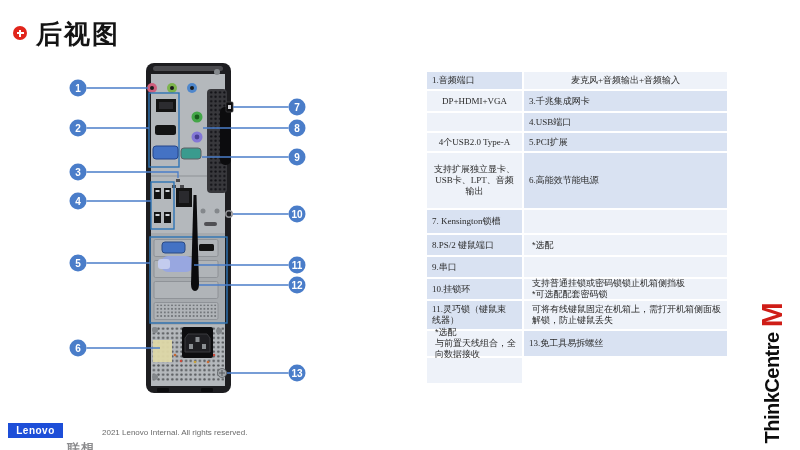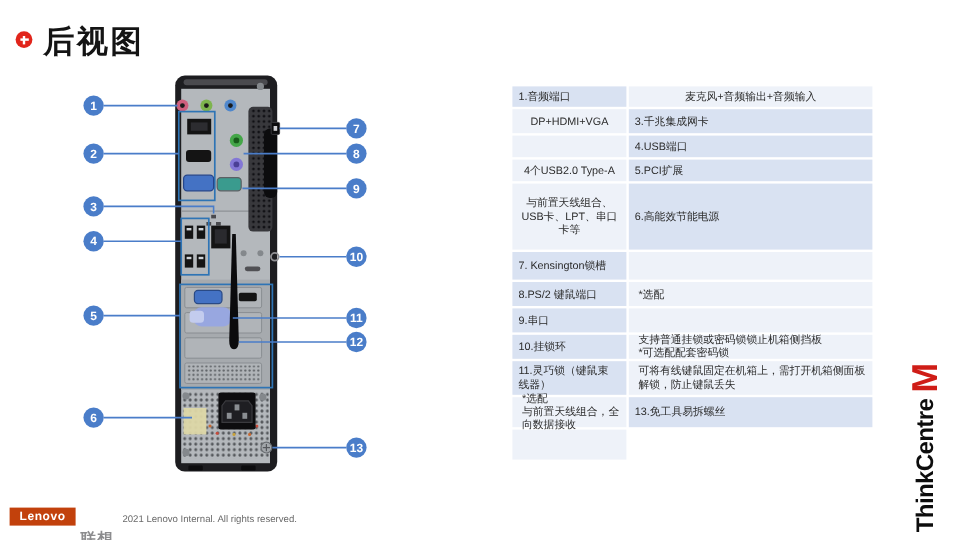--- a/index.html
+++ b/index.html
@@ -28,7 +28,7 @@
     grid-template-columns:95px 203px;gap:2px;background:#fff;}
   .cell{font-size:9px;line-height:11px;color:#2b2b2b;display:flex;flex-direction:column;
     justify-content:center;}
-  .cell.label{background:var(--label-bg);padding-left:5px;padding-right:14px;}
+  .cell.label{background:var(--label-bg);padding-left:5px;padding-right:14px;font-family:Liberation Serif, serif;}
   .cell.value{background:var(--value-bg);}
   .cell.value.center{align-items:center;text-align:center;padding:0 4px;}
   .cell.value.left{align-items:flex-start;text-align:left;padding-left:8px;padding-right:4px;}

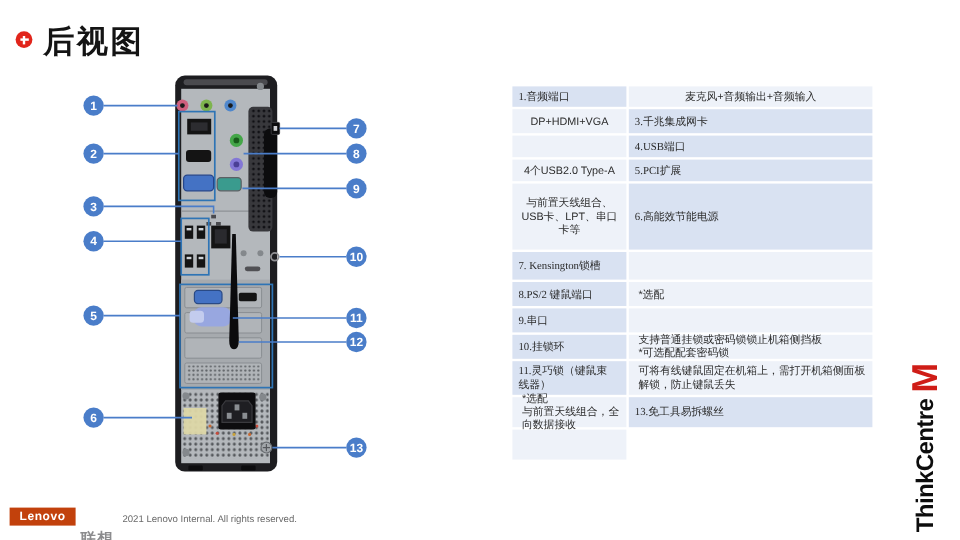--- a/index.html
+++ b/index.html
@@ -30,7 +30,7 @@
     justify-content:center;}
   .cell.label{background:var(--label-bg);padding-left:5px;padding-right:14px;font-family:Liberation Serif, serif;}
   .cell.value{background:var(--value-bg);}
-  .cell.value.center{align-items:center;text-align:center;padding:0 4px;}
+  .cell.value.center{align-items:center;text-align:center;padding:0 4px;font-family:Liberation Serif, serif;}
   .cell.value.left{align-items:flex-start;text-align:left;padding-left:8px;padding-right:4px;}
 
   

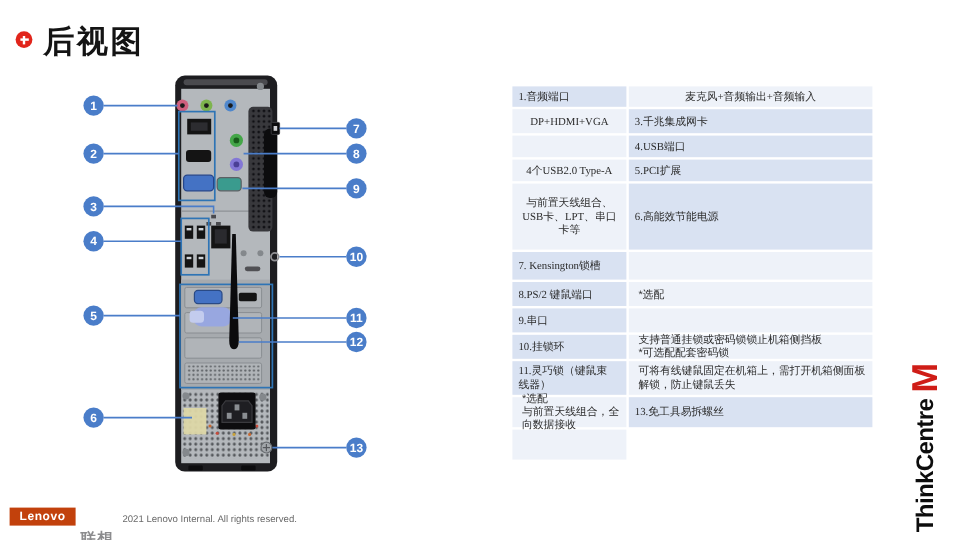--- a/index.html
+++ b/index.html
@@ -262,7 +262,7 @@
       </div>
       <div class="cell label">5.PCI扩展</div>
       <div class="cell value center">
-        <div>与前置天线组合、USB卡、LPT、串口卡等</div>
+        <div>支持扩展独立显卡、USB卡、LPT、音频输出</div>
       </div>
       <div class="cell label">6.高能效节能电源</div>
       <div class="cell label">7. Kensington锁槽</div>

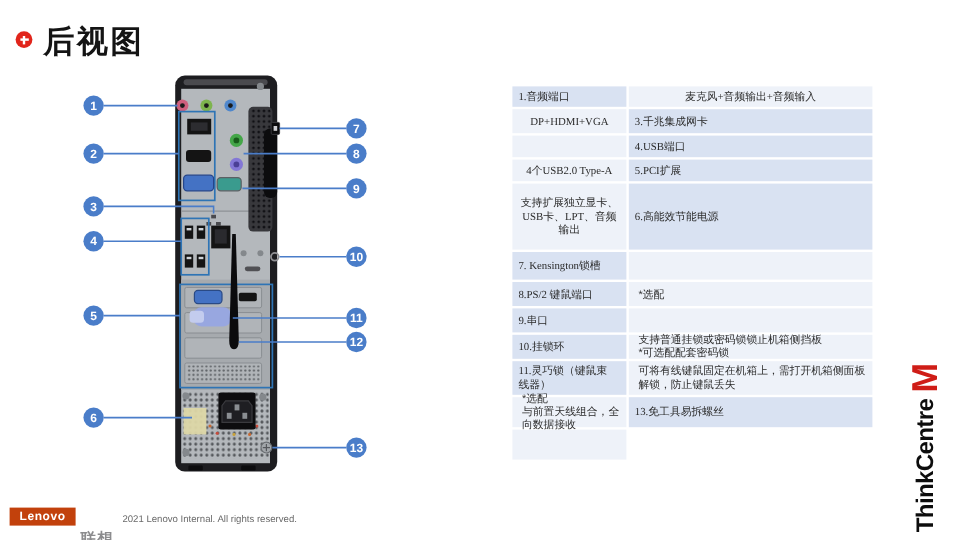--- a/index.html
+++ b/index.html
@@ -34,7 +34,7 @@
   .cell.value.left{align-items:flex-start;text-align:left;padding-left:8px;padding-right:4px;}
 
   
-  .lenovo-block{position:absolute;left:8px;top:423px;width:55px;height:15px;background:#c2410c;
+  .lenovo-block{position:absolute;left:8px;top:423px;width:55px;height:15px;background:#1d4ed8;
     color:#fff;font-size:10px;font-weight:bold;letter-spacing:.5px;display:flex;
     align-items:center;justify-content:center;}
   .lenovo-cn{position:absolute;left:67px;top:440px;font-size:13px;font-weight:bold;

